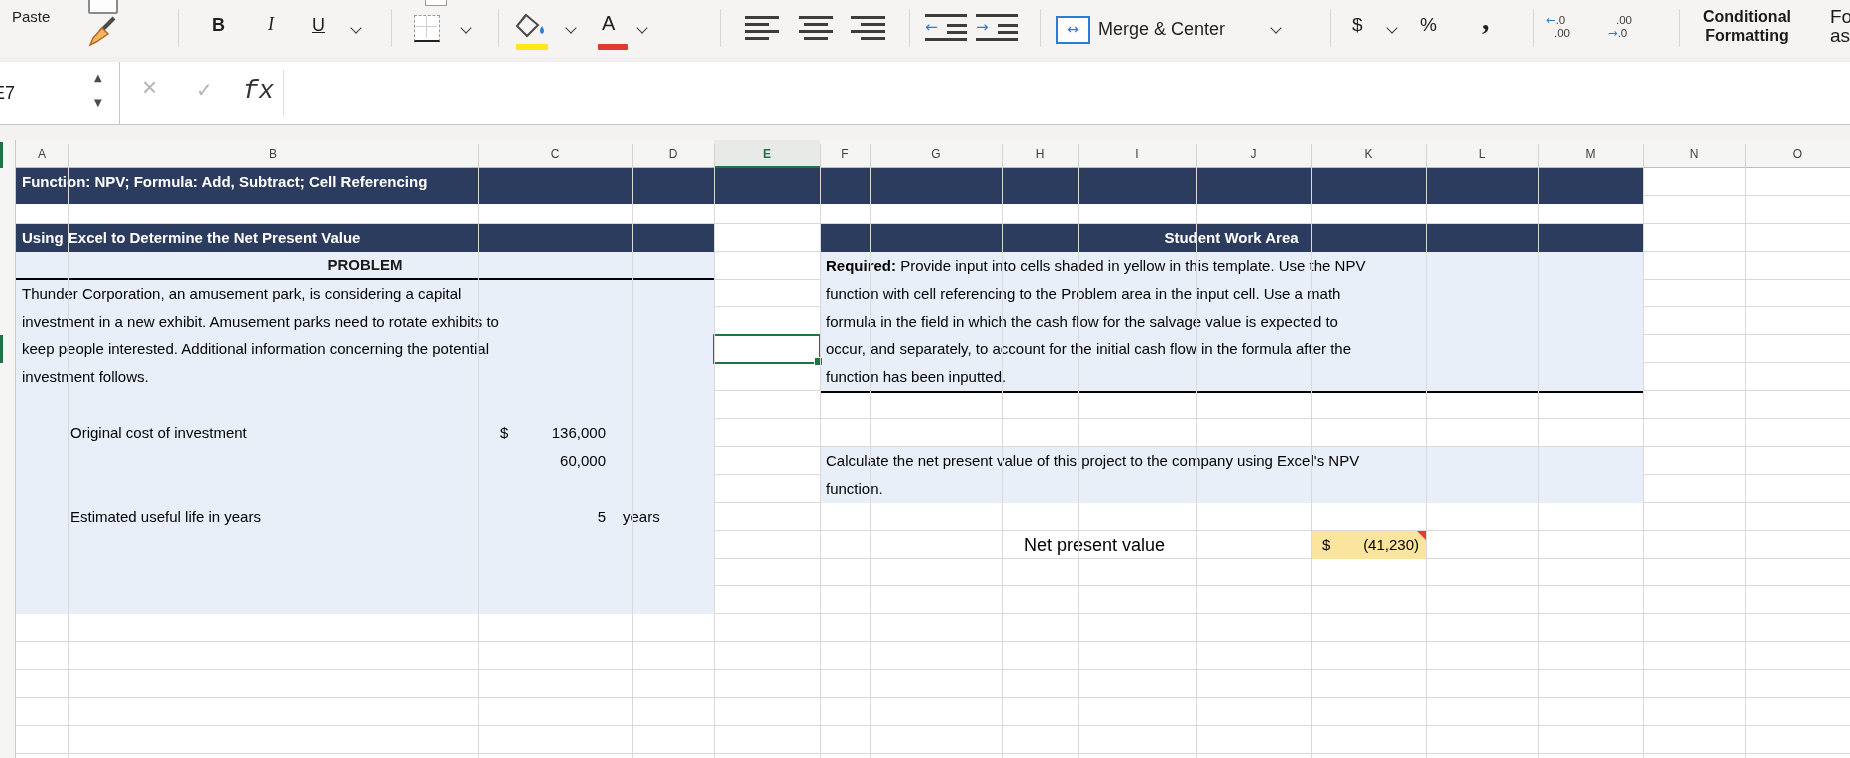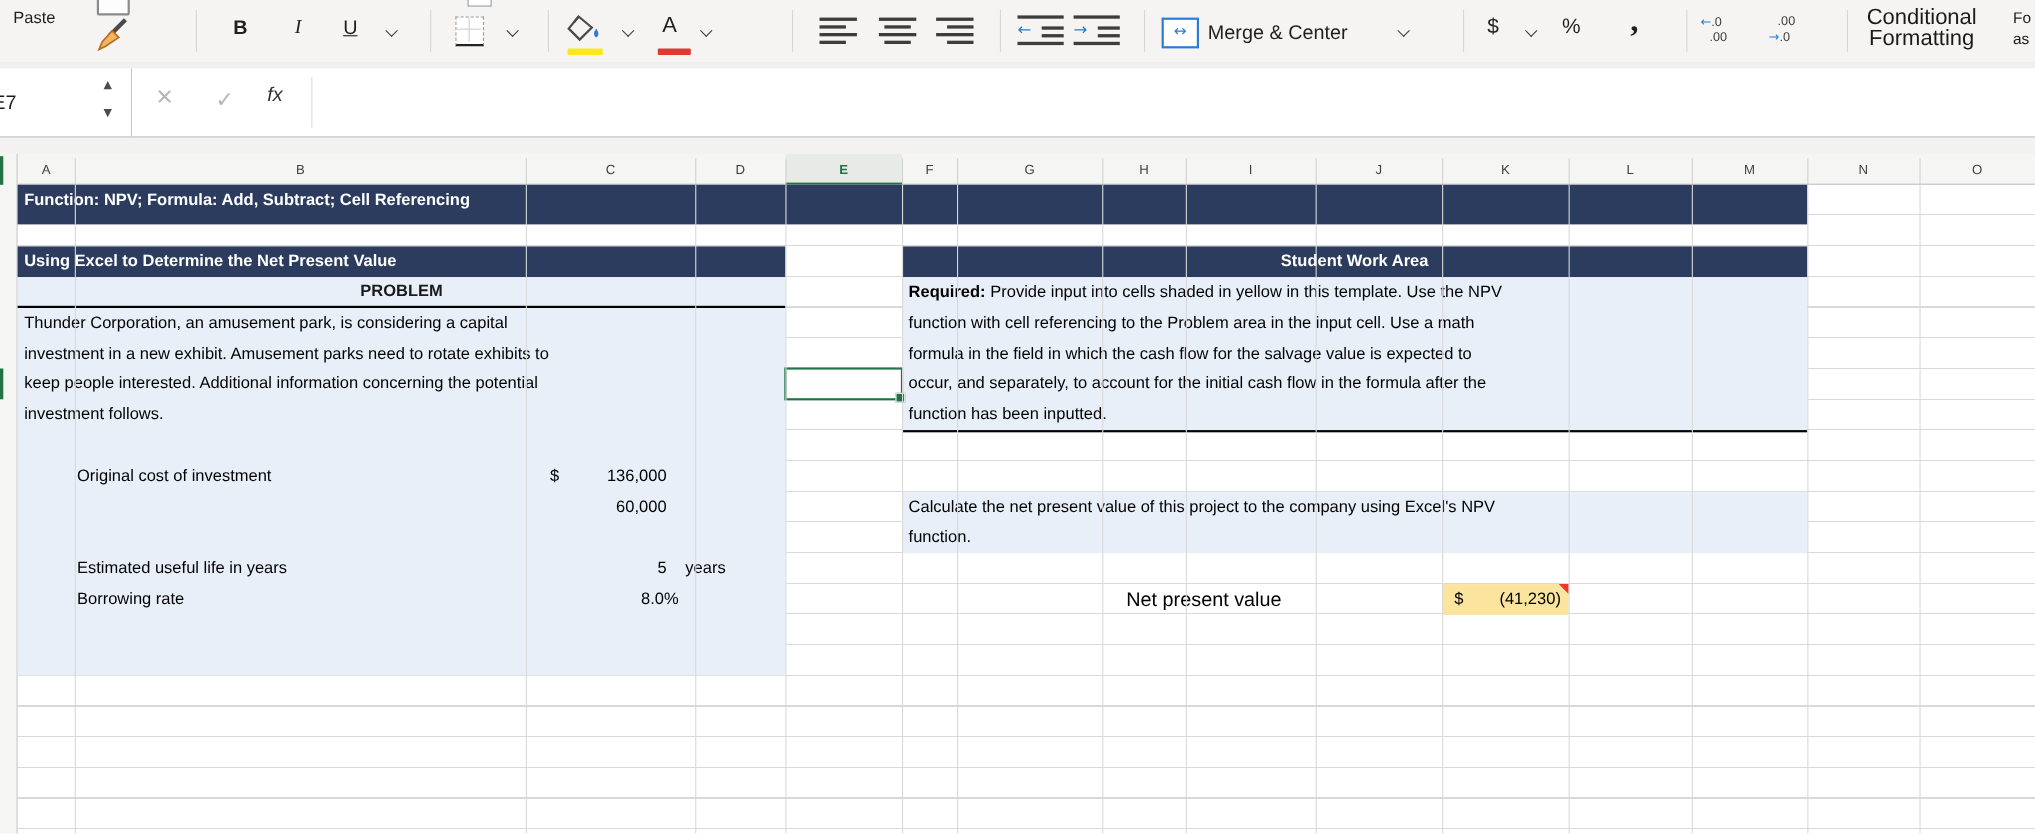--- a/index.html
+++ b/index.html
@@ -140,7 +140,7 @@
     </div>
     <div class="vsep" style="left:1679px;"></div>
 
-    <div class="abs" style="left:1690px;top:7px;width:114px;text-align:center;font-size:20px;line-height:19px;">
+    <div class="abs" style="left:1690px;top:7px;width:114px;text-align:center;font-size:16px;line-height:19px;font-weight:bold;">
       <div>Conditional</div>
       <div>Formatting</div>
     </div>

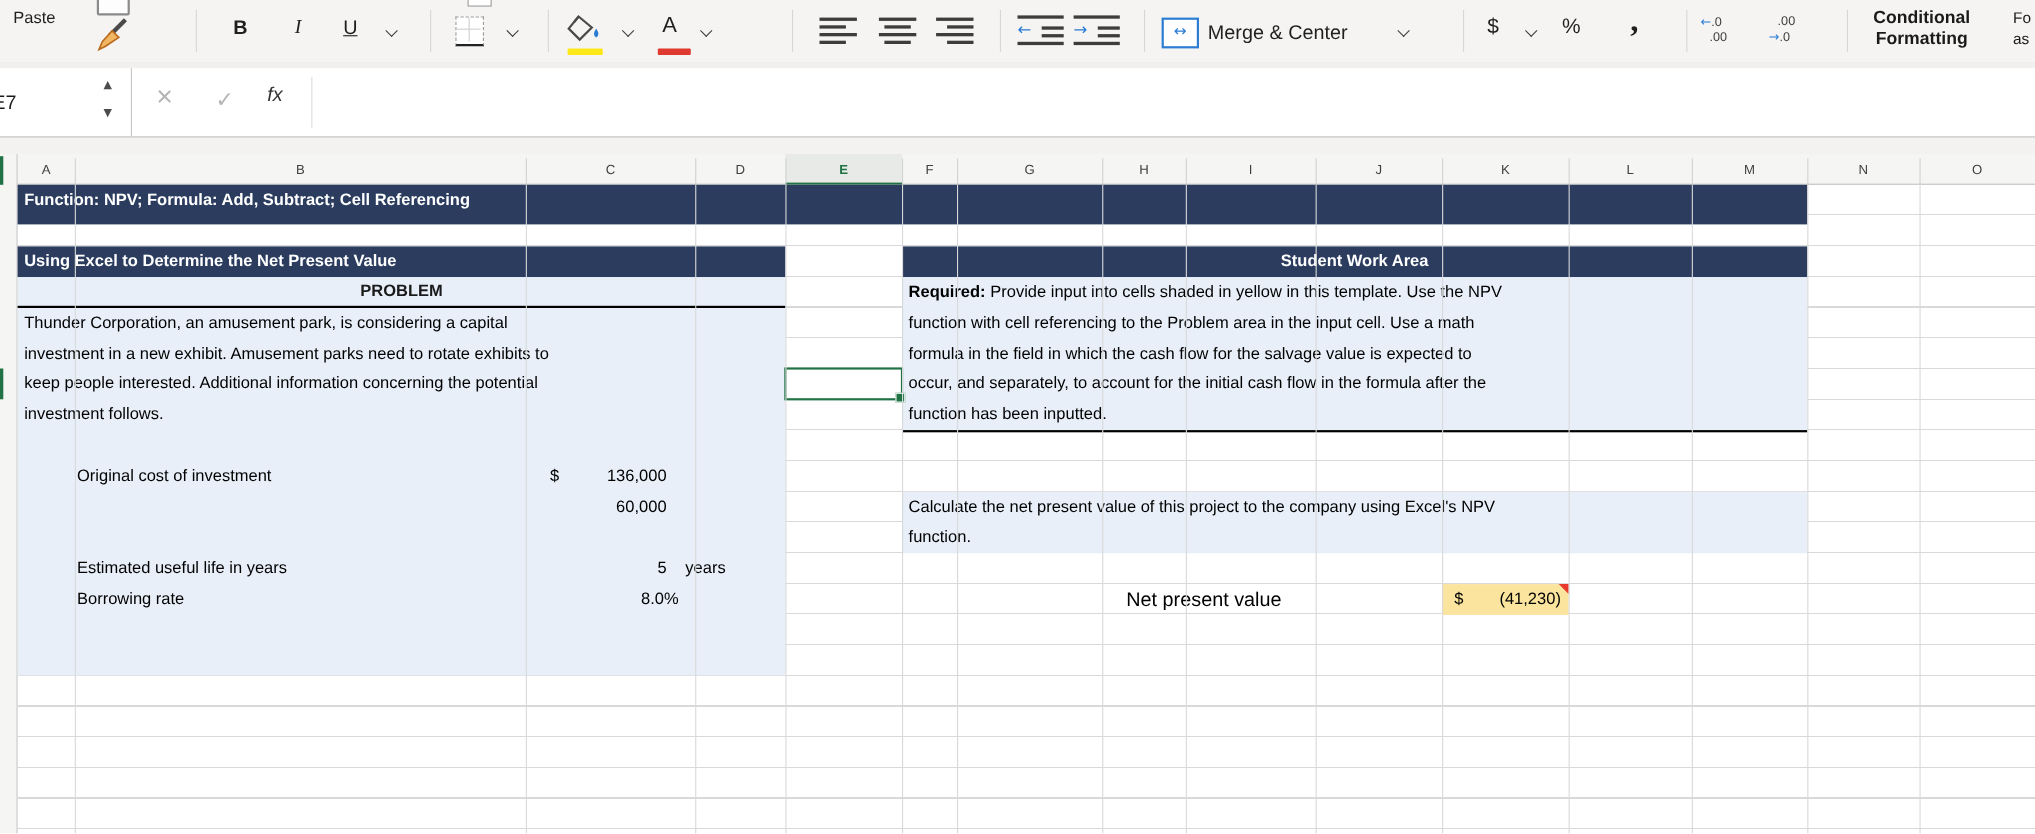--- a/index.html
+++ b/index.html
@@ -144,7 +144,7 @@
       <div>Conditional</div>
       <div>Formatting</div>
     </div>
-    <div class="abs" style="left:1830px;top:7px;width:20px;text-align:left;font-size:14px;line-height:19px;">
+    <div class="abs" style="left:1830px;top:7px;width:20px;text-align:left;font-size:19px;line-height:19px;">
       <div>Fo</div>
       <div>as</div>
     </div>

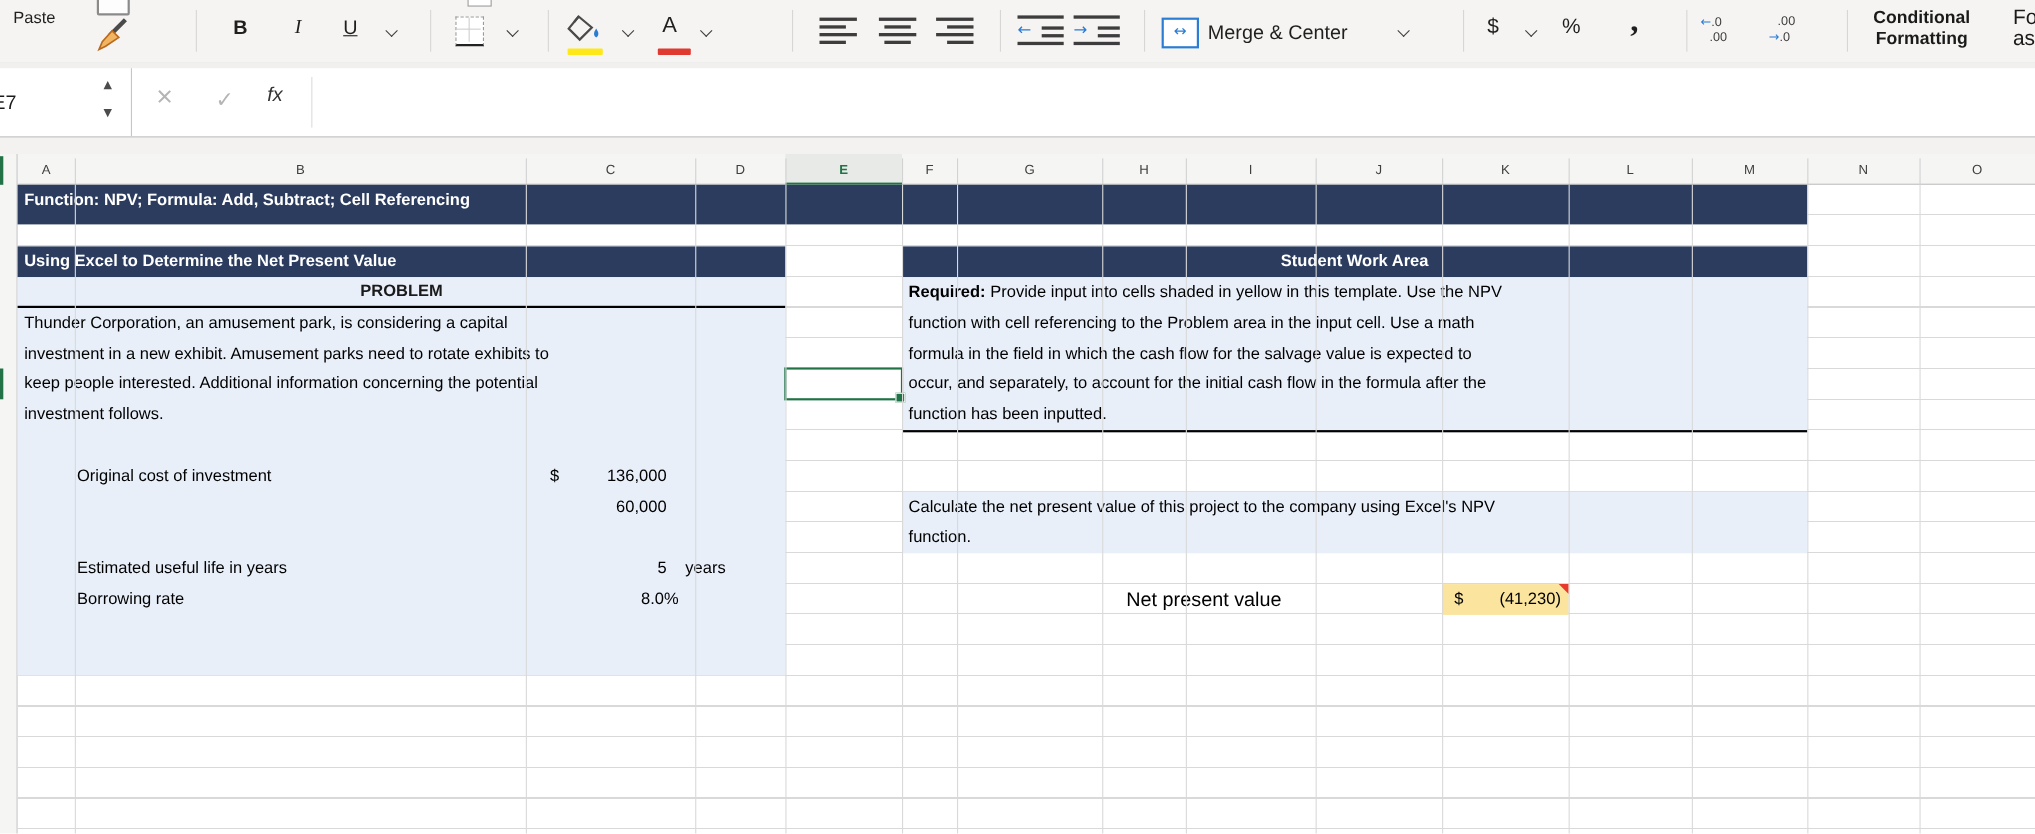--- a/index.html
+++ b/index.html
@@ -161,7 +161,7 @@
   <div class="fx-area"></div>
   <div class="abs" style="left:142px;top:72px;font-size:26px;color:#b5b5b5;">×</div>
   <div class="abs" style="left:196px;top:78px;font-size:20px;color:#b5b5b5;font-family:'DejaVu Sans',sans-serif;">✓</div>
-  <div class="abs" style="left:243px;top:76px;font-size:18px;font-style:italic;font-family:Liberation Sans, sans-serif;color:#333;">fx</div>
+  <div class="abs" style="left:243px;top:76px;font-size:26px;font-style:italic;font-family:Liberation Mono, monospace;color:#333;">fx</div>
   <div class="abs" style="left:283px;top:70px;width:1px;height:46px;background:#dcdcdc;"></div>
   <div class="gapband"></div>
 

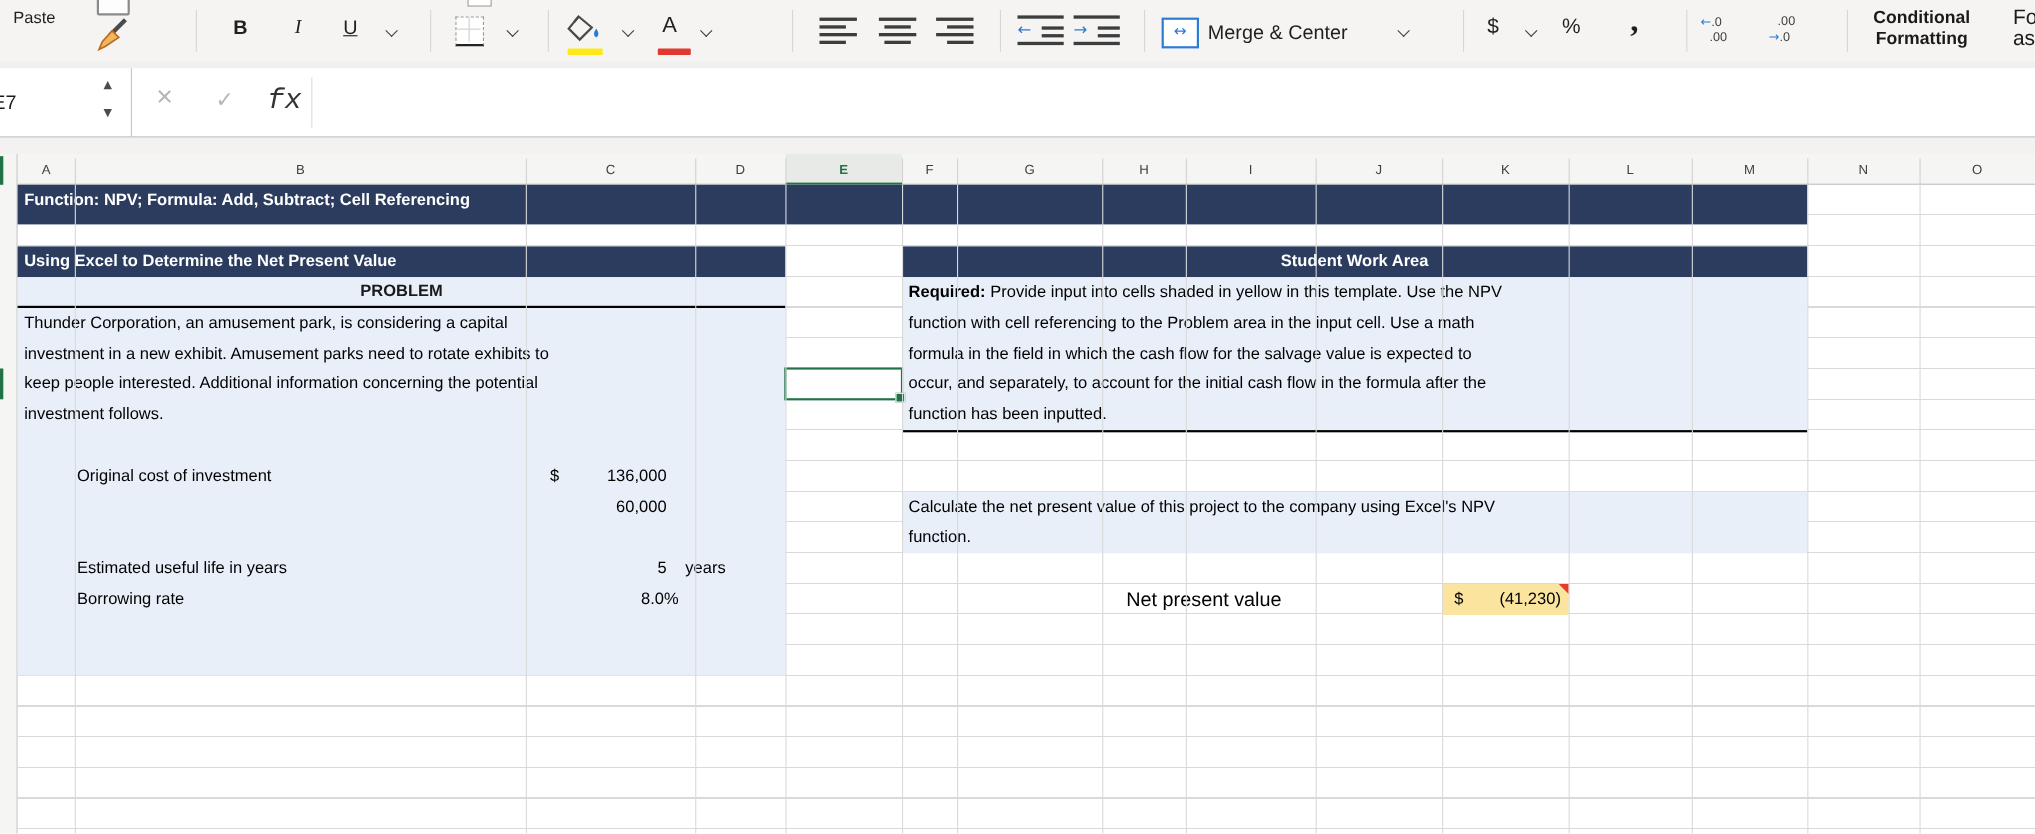--- a/index.html
+++ b/index.html
@@ -230,10 +230,6 @@
     <span class="abs" style="left:484px;width:106px;text-align:right;">5</span>
     <span class="abs" style="left:607px;">years</span>
   </div>
-  <div class="datarow" style="top:531px;">
-    <span class="abs" style="left:54px;">Borrowing rate</span>
-    <span class="abs" style="left:484px;width:117px;text-align:right;">8.0%</span>
-  </div>
 
   <div class="abs bluebox" style="left:820px;top:252px;width:823px;height:139px;border-bottom:2.5px solid #000;">
     <div class="cellline" style="top:0;"><b>Required:</b><span> Provide input into cells shaded in yellow in this template. Use the NPV</span></div>

